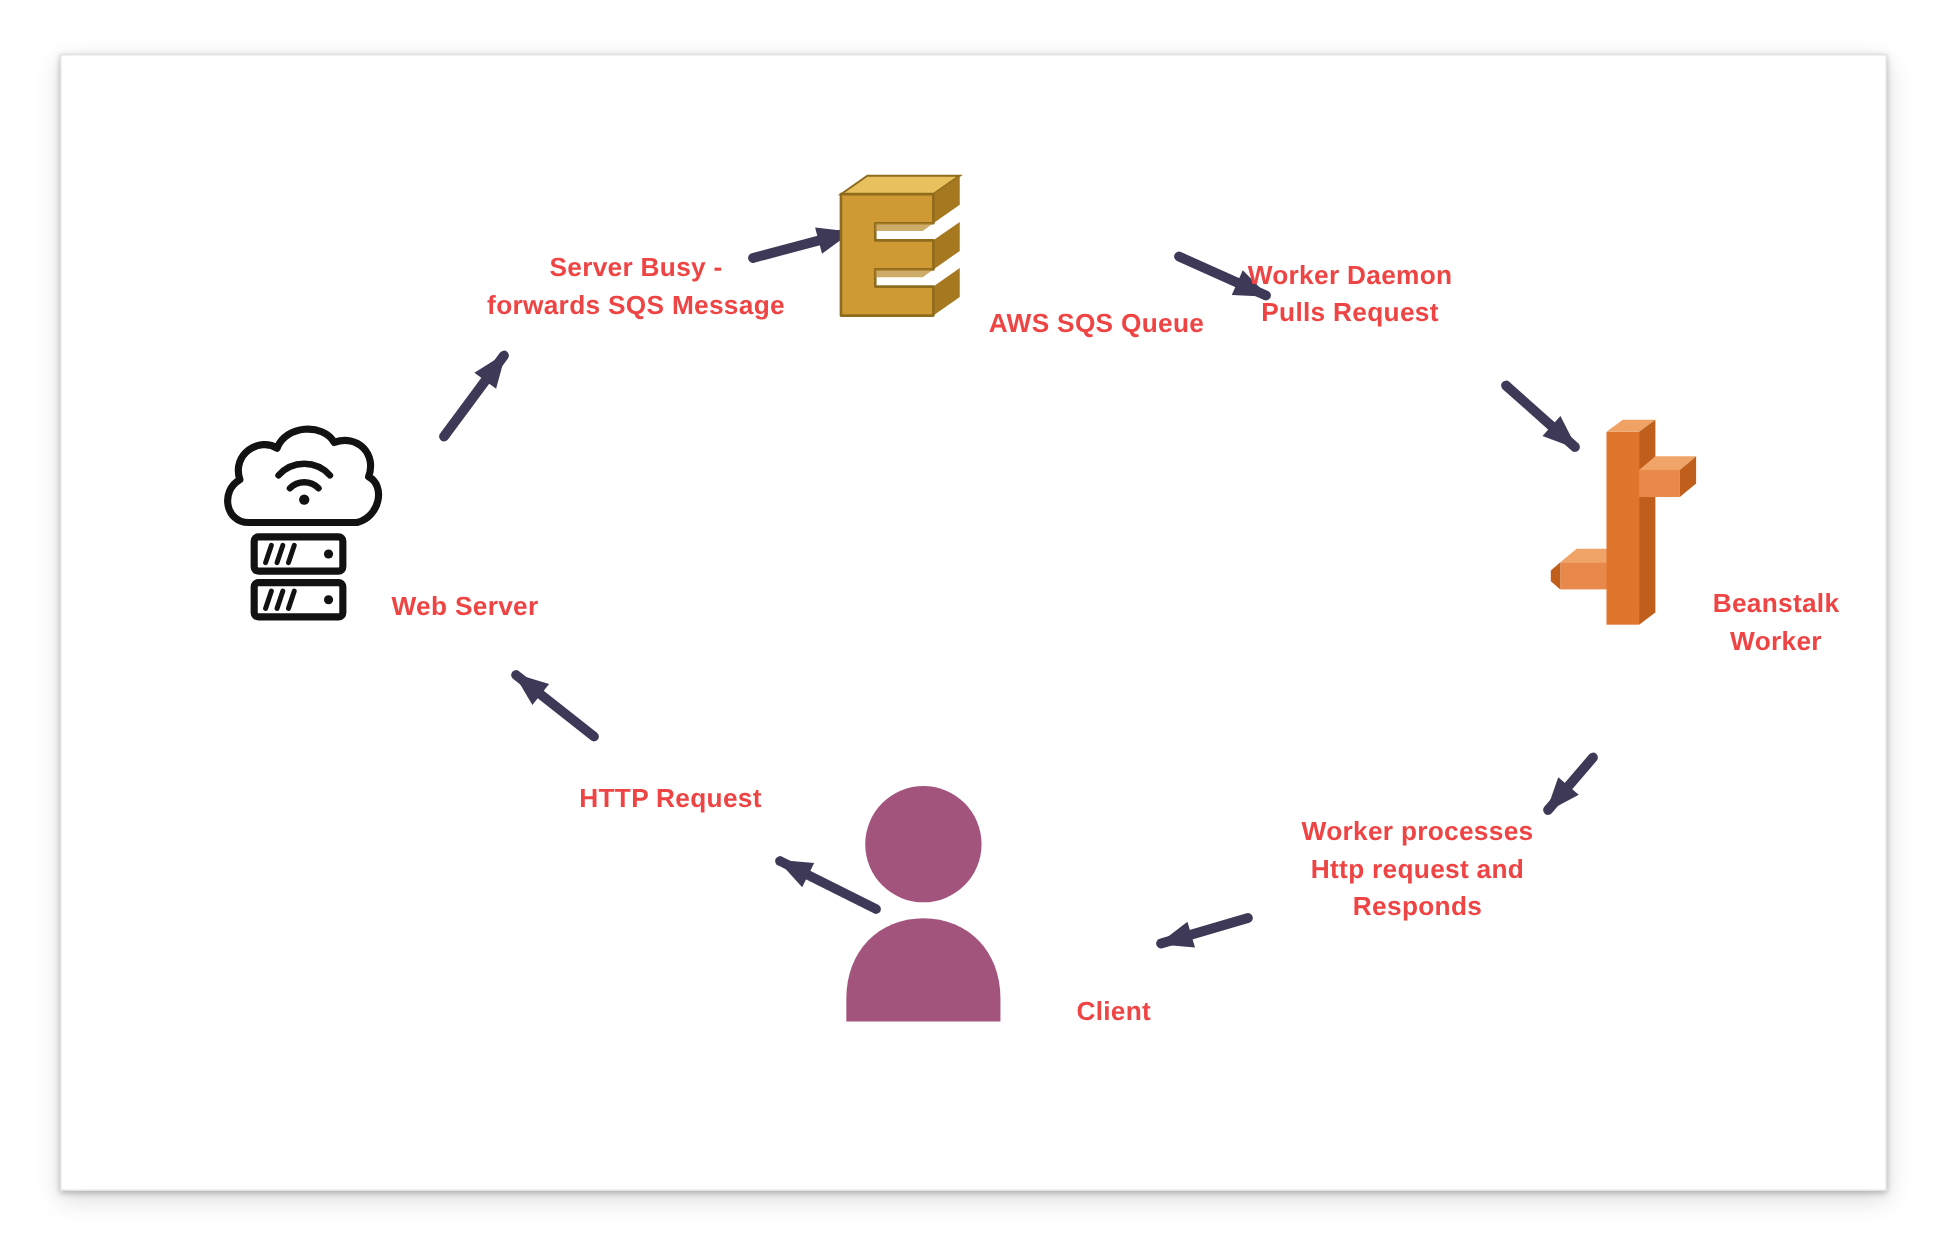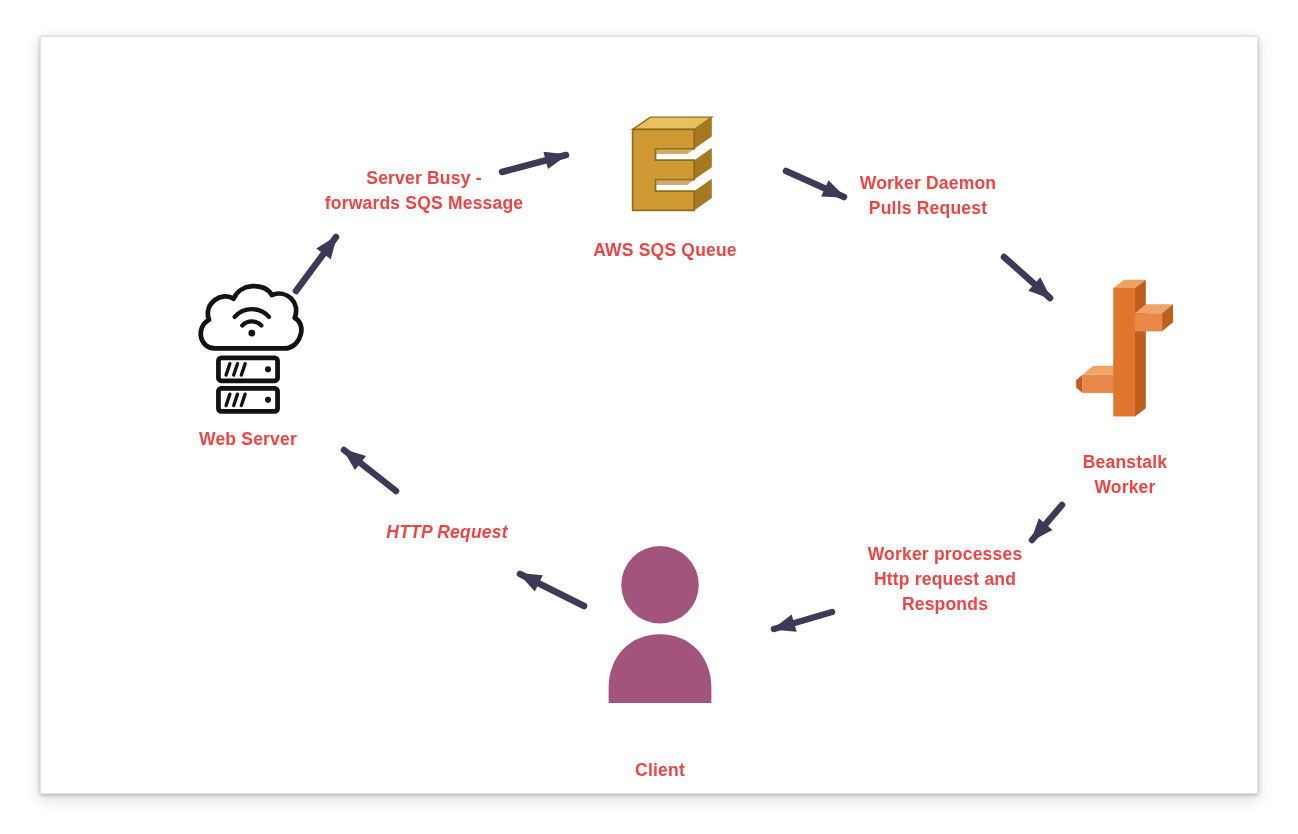--- a/index.html
+++ b/index.html
@@ -139,7 +139,7 @@
 
 <div class="edge-label label" style="left:424px; top:166px;">Server Busy -
 forwards SQS Message</div>
-<div class="edge-label label" style="left:928px; top:171px;">Worker Daemon
+<div class="edge-label label" style="left:900px; top:171px;">Worker Daemon
 Pulls Request</div>
 <div class="edge-label label" style="left:945px; top:542px;">Worker processes
 Http request and

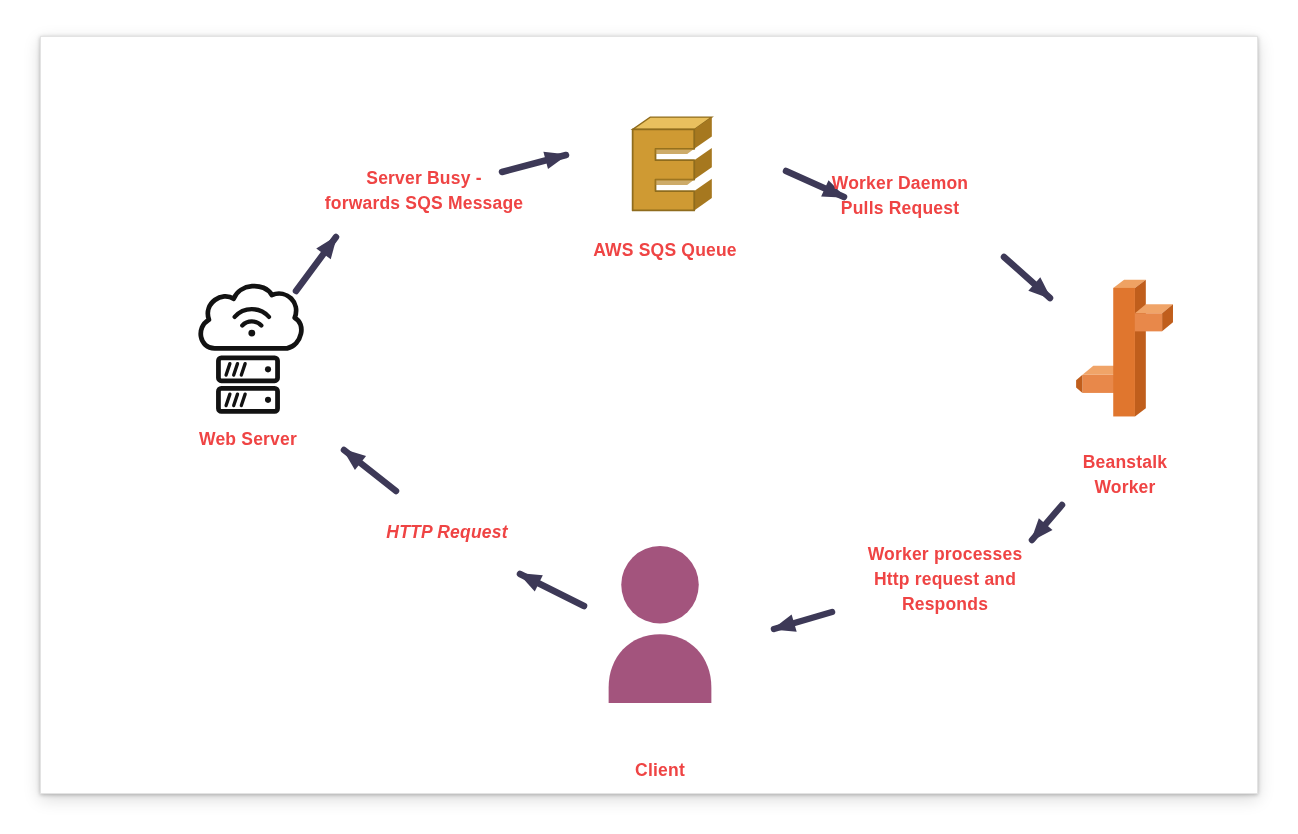--- a/index.html
+++ b/index.html
@@ -25,7 +25,7 @@
   }
   .node {
     position:absolute;
-    display:flex; flex-direction:column; align-items:center;
+    display:flex; flex-direction:row; align-items:flex-end;
     transform:translateX(-50%);
     z-index:2;
   }

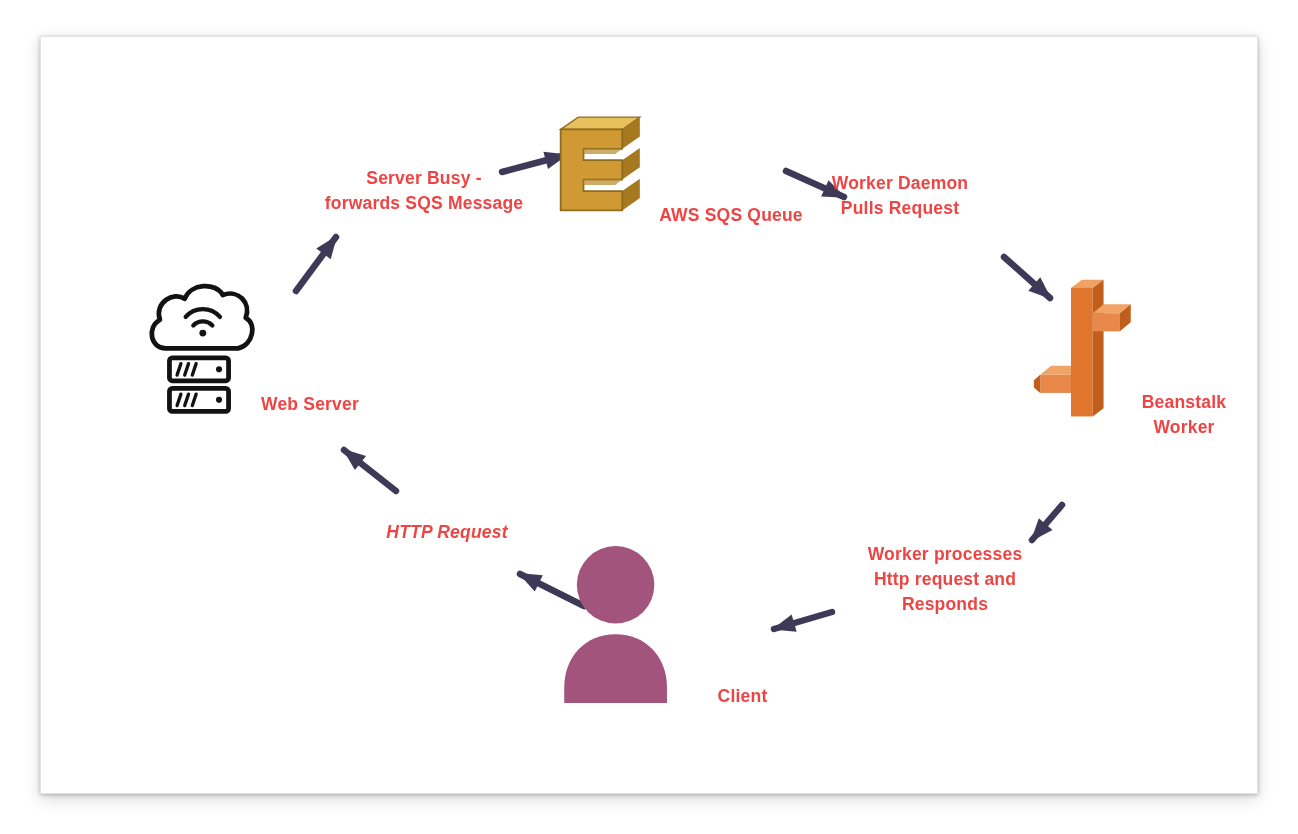--- a/index.html
+++ b/index.html
@@ -144,6 +144,6 @@
 <div class="edge-label label" style="left:945px; top:542px;">Worker processes
 Http request and
 Responds</div>
-<div class="edge-label label" style="left:447px; top:520px;font-style:italic;">HTTP Request</div>
+<div class="edge-label label" style="left:447px; top:520px;">HTTP Request</div>
 
 </body></html>

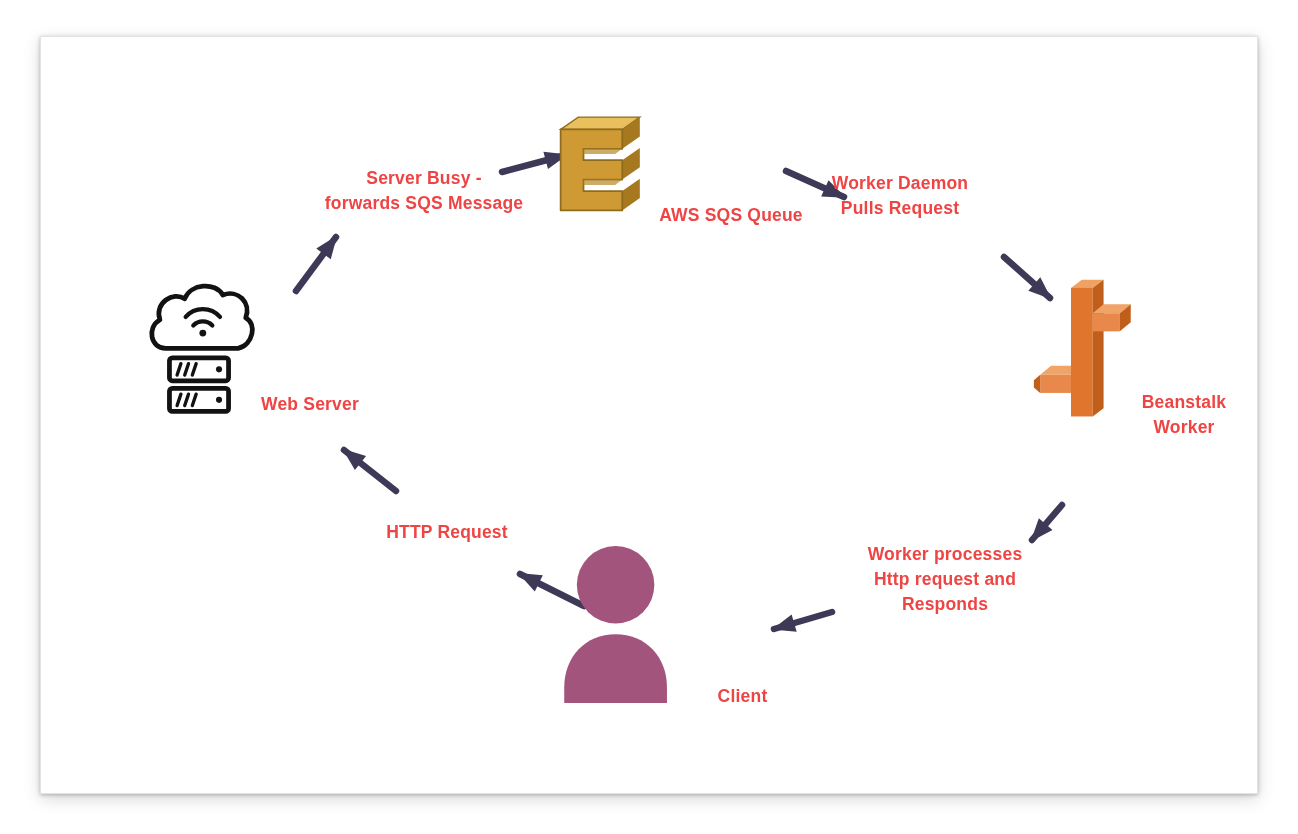--- a/index.html
+++ b/index.html
@@ -129,7 +129,7 @@
 Worker</div>
 </div>
 
-<div class="node" style="left:660px; top:542px;gap:39px;">
+<div class="node" style="left:660px; top:520px;gap:39px;">
   <svg class="icon" width="126" height="167" viewBox="0 0 130 172" xmlns="http://www.w3.org/2000/svg">
     <circle cx="65" cy="44" r="40" fill="#a3547d"></circle>
     <path d="M12,166 V150 C12,118 34,95 65,95 C96,95 118,118 118,150 V166 Z" fill="#a3547d"></path>

